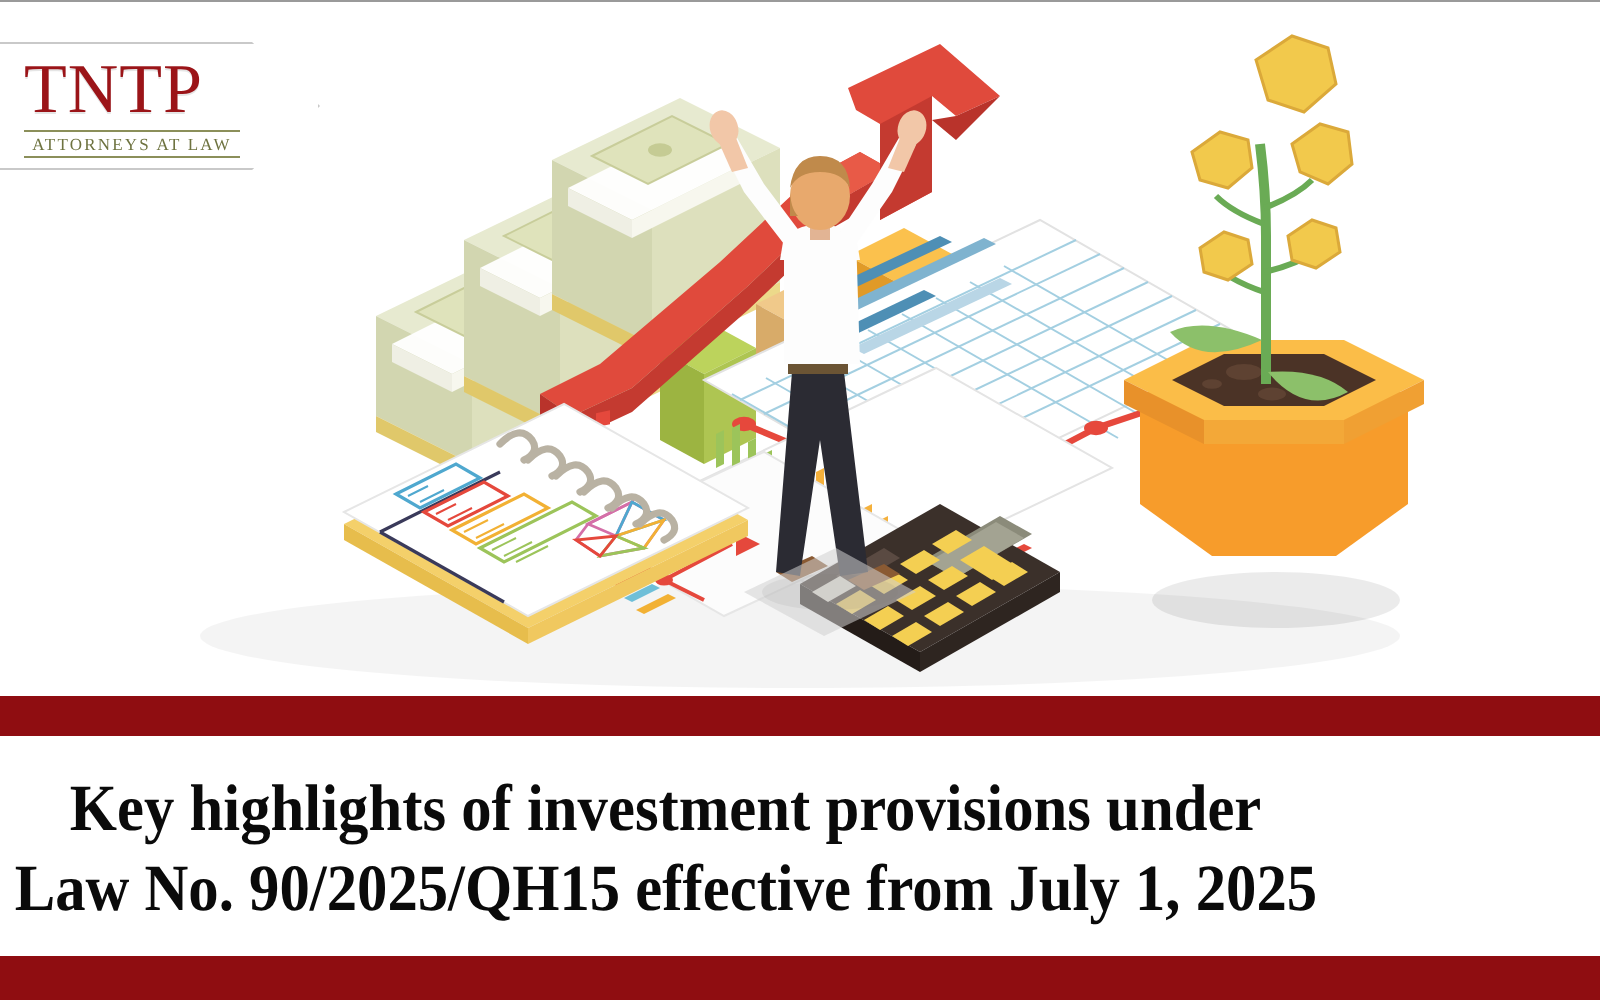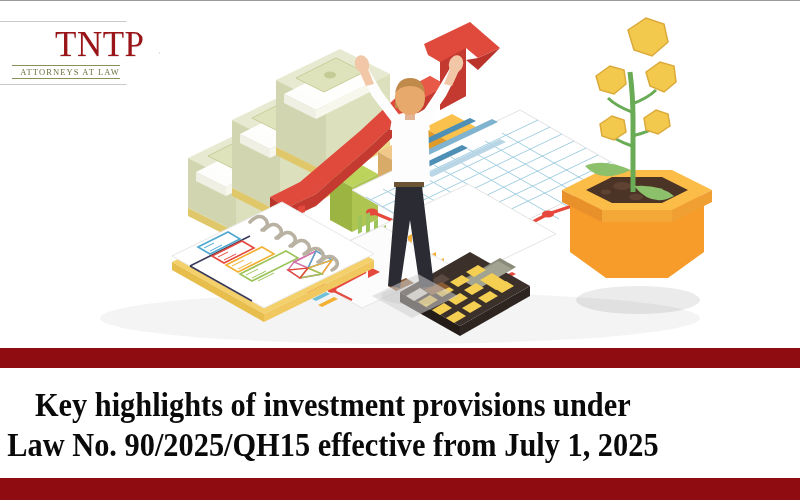--- a/index.html
+++ b/index.html
@@ -26,7 +26,6 @@
     color:#9b1418;font-family:"Liberation Serif",serif;font-weight:400;
     font-size:35px;line-height:1;letter-spacing:.5px;
     text-shadow:0 1px 0 rgba(0,0,0,.10);
-    margin-left:43px;
   }
   .logo-sub{
     margin-top:3px;color:#6e7340;font-family:"Liberation Serif",serif;

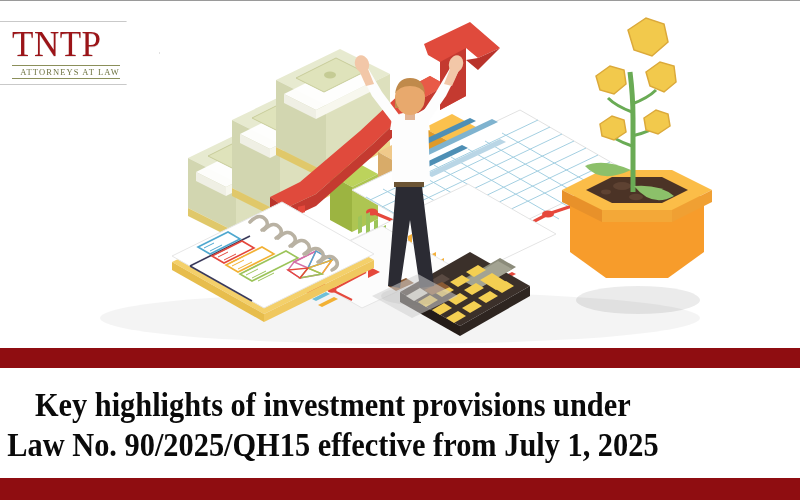--- a/index.html
+++ b/index.html
@@ -31,7 +31,7 @@
     margin-top:3px;color:#6e7340;font-family:"Liberation Serif",serif;
     font-size:8.5px;letter-spacing:1.1px;line-height:1;
     border-top:1px solid #8b8f5a;border-bottom:1px solid #8b8f5a;
-    padding:1.5px 0 1.5px 0;width:108px;text-align:right;
+    padding:1.5px 0 1.5px 0;width:108px;text-align:center;
   }
 
   

